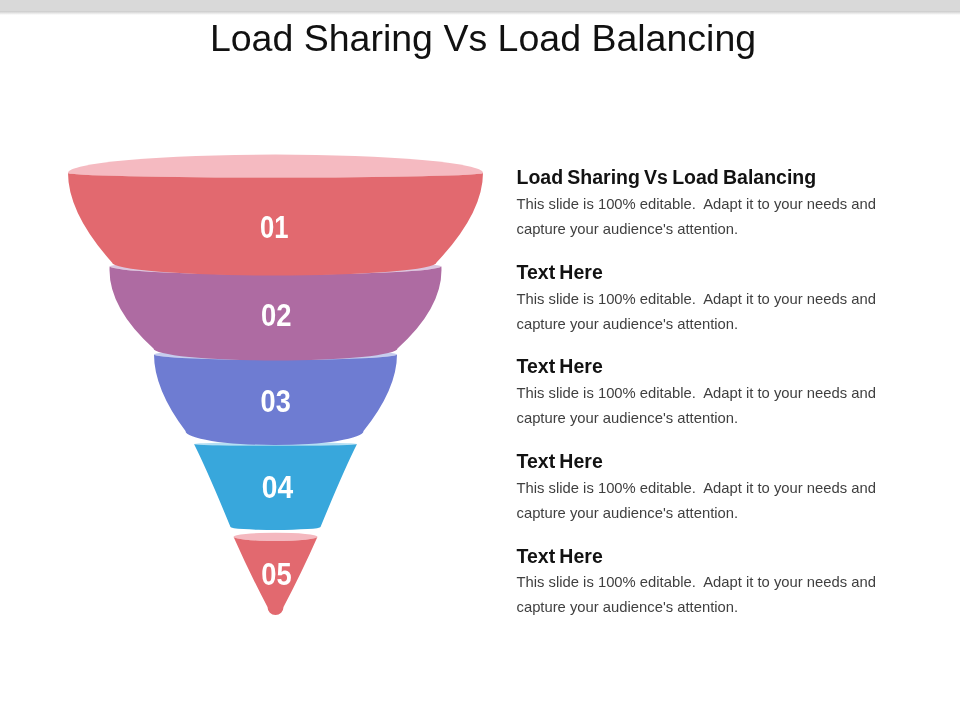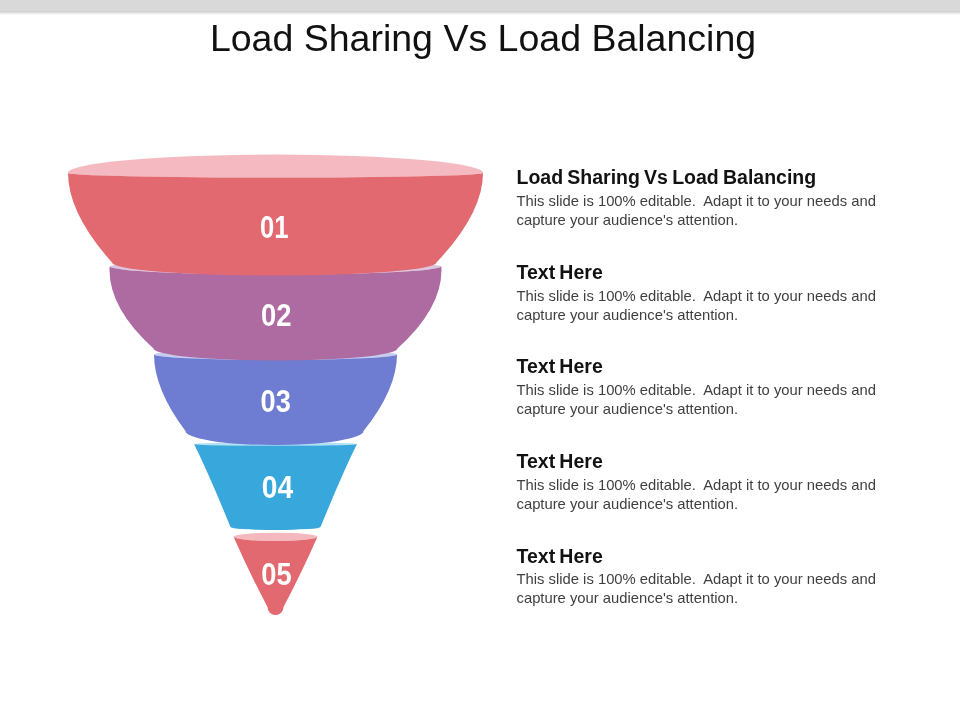--- a/index.html
+++ b/index.html
@@ -13,7 +13,7 @@
   svg.funnel{position:absolute;left:0;top:0;}
   .blk{position:absolute;left:516.5px;width:380px;}
   .blk h3{margin:0;padding:0;font-size:19.5px;line-height:22px;font-weight:bold;color:#121212;word-spacing:-1.2px;}
-  .blk p{margin:3.9px 0 0 0;padding:0;font-size:14.8px;line-height:19px;color:#3f3f3f;}
+  .blk p{margin:3.9px 0 0 0;padding:0;font-size:14.8px;line-height:25px;color:#3f3f3f;}
 </style>
 </head>
 <body>

